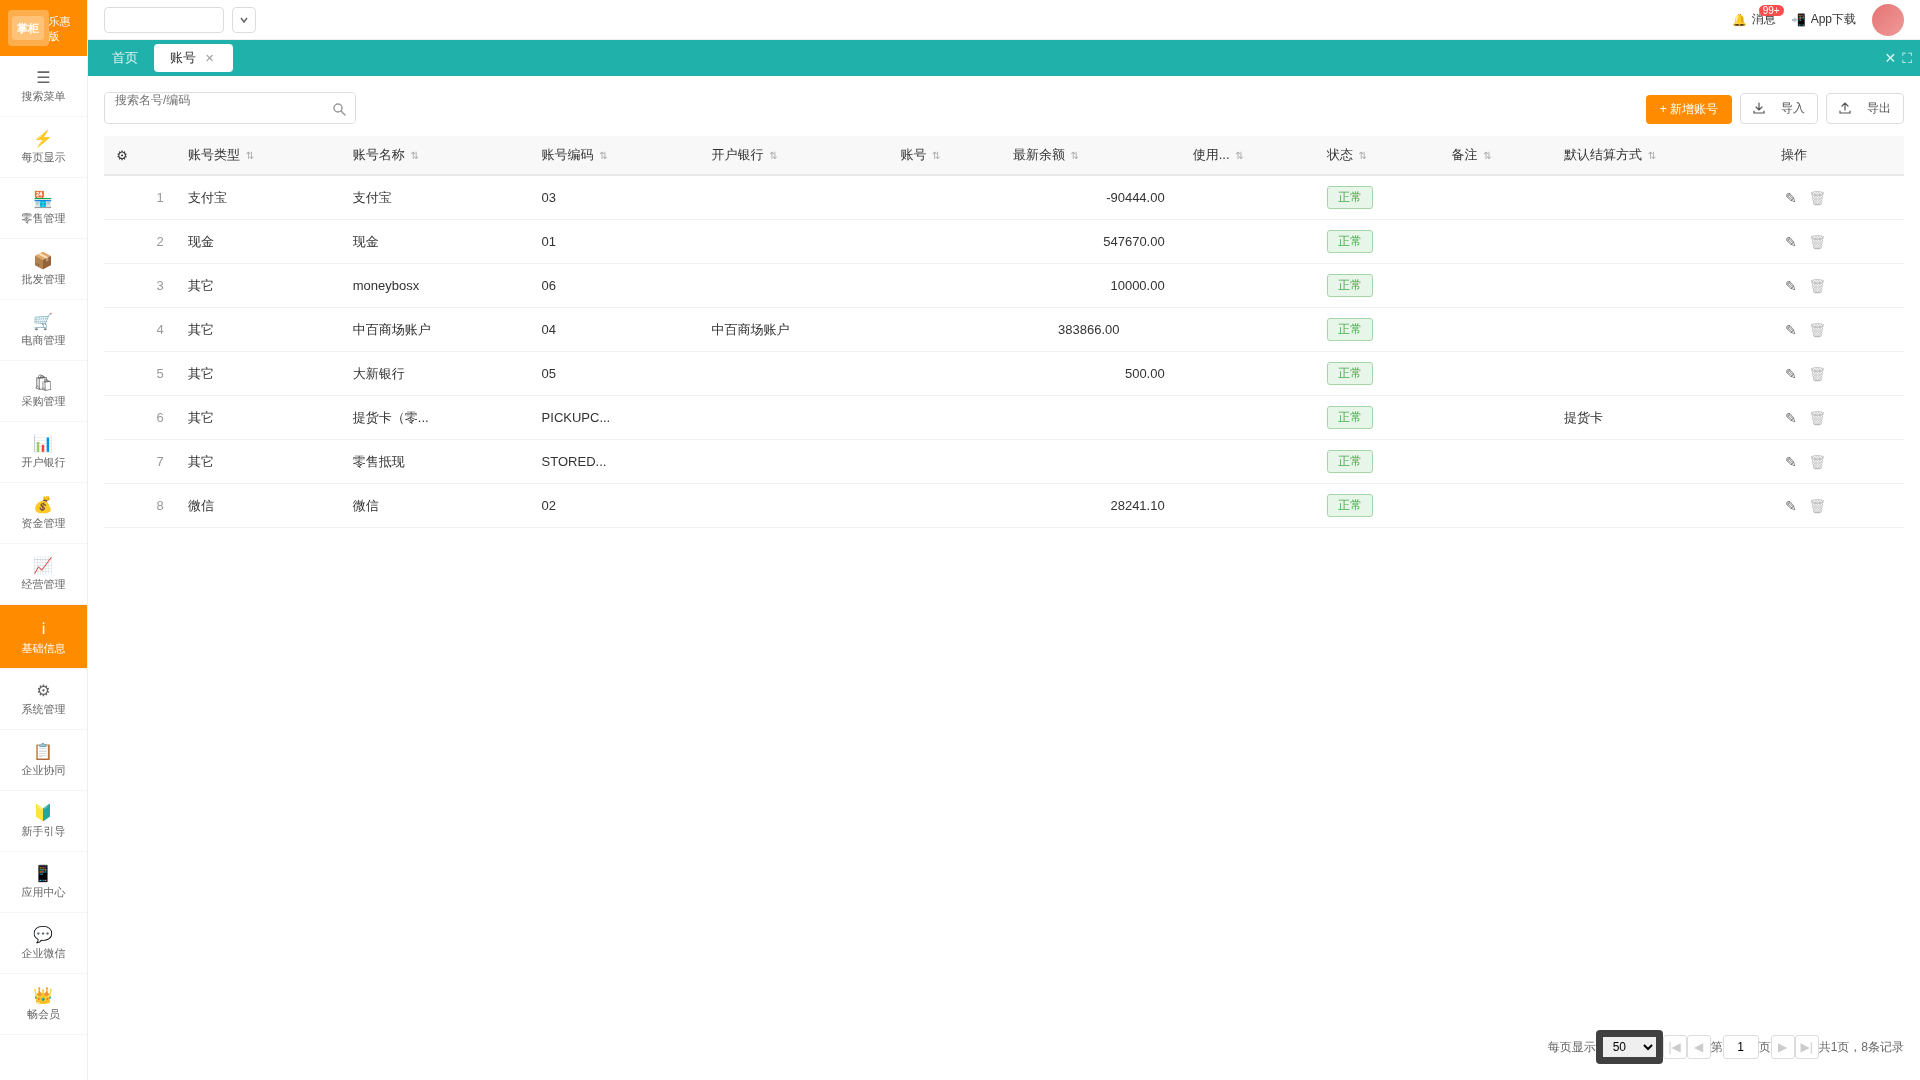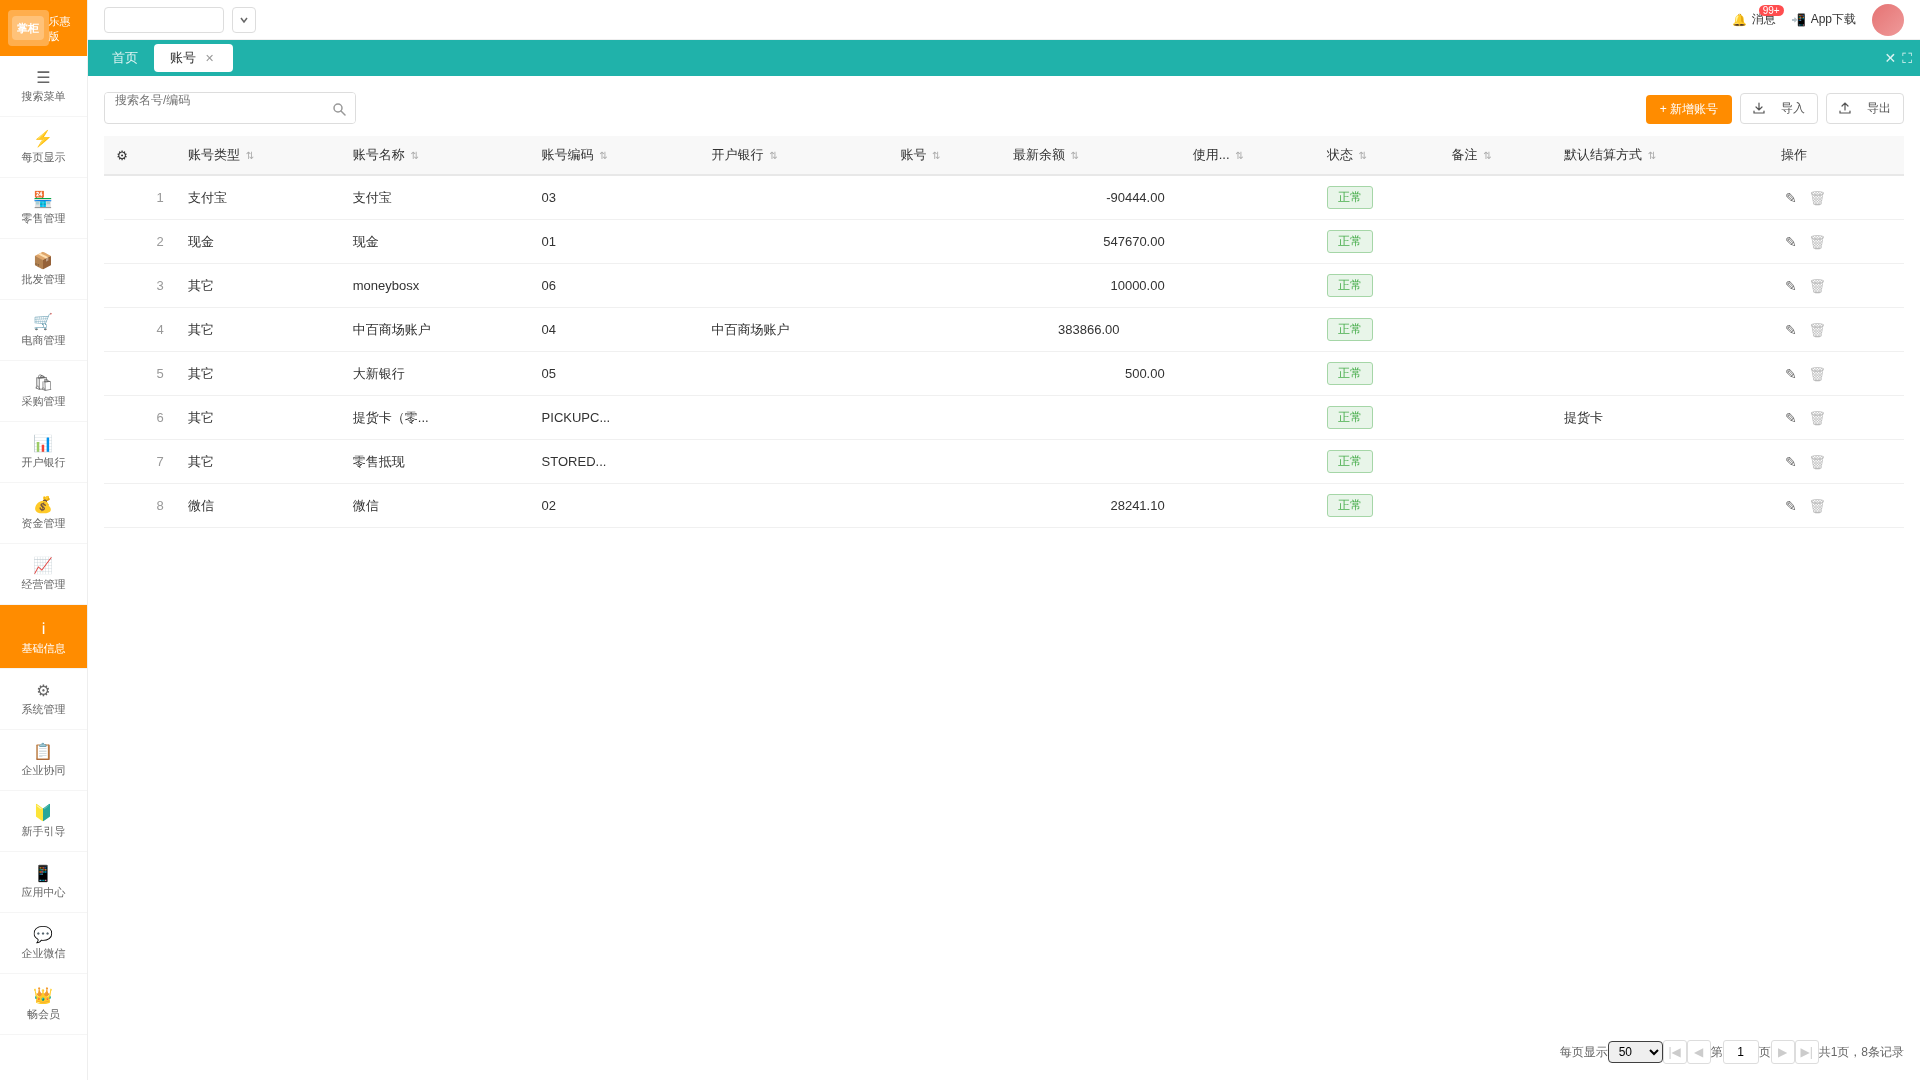--- a/index.html
+++ b/index.html
@@ -311,7 +311,7 @@
       flex-shrink: 0;
     }
     .page-size-select {
-      border: 1px solid #404040;
+      border: 7px solid #404040;
       border-radius: 4px;
       padding: 2px 6px;
       font-size: 12px;

